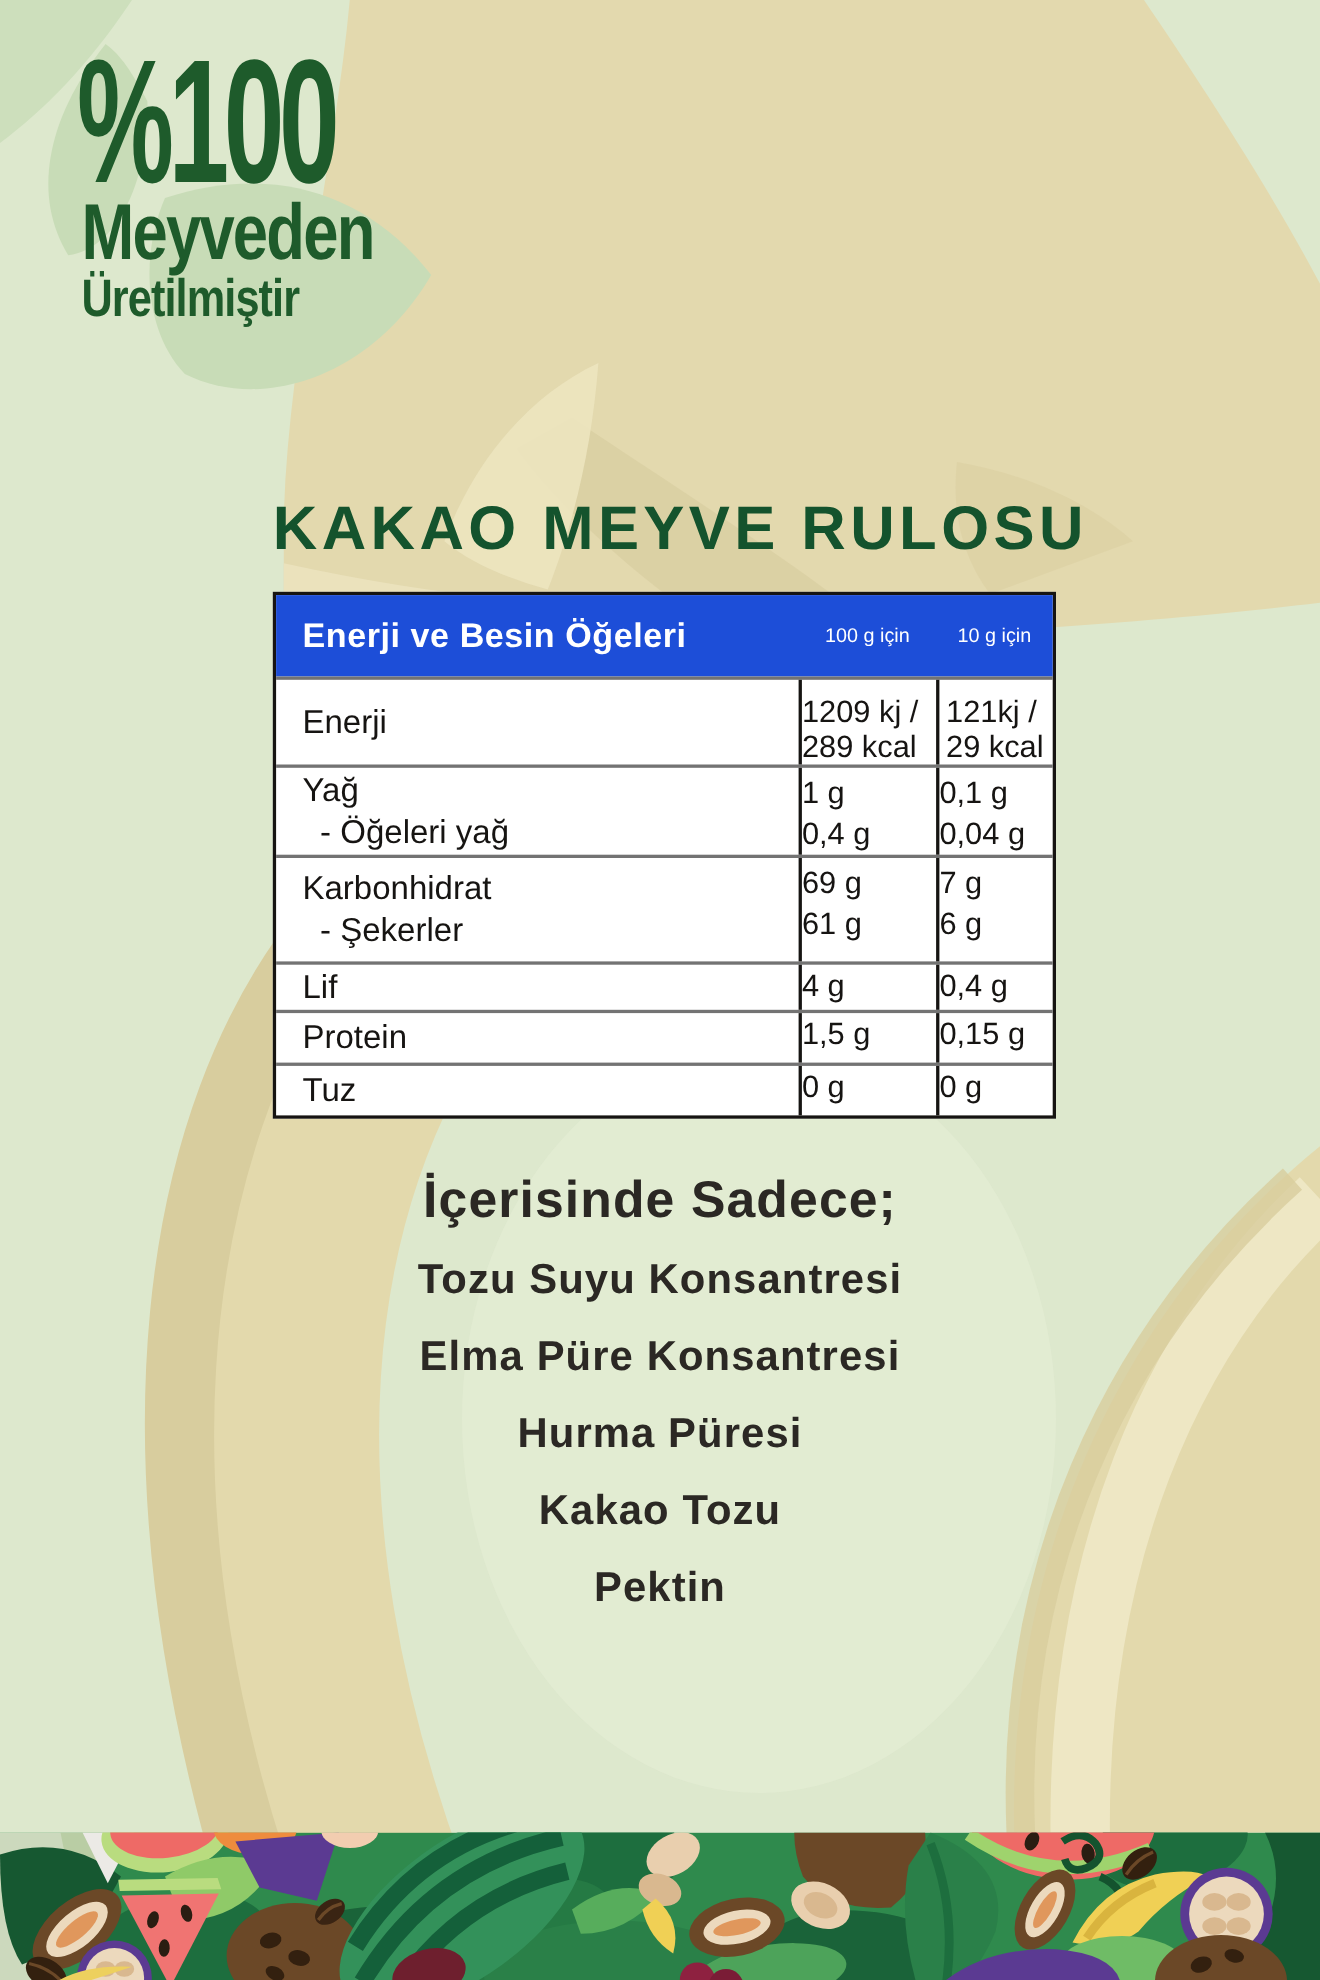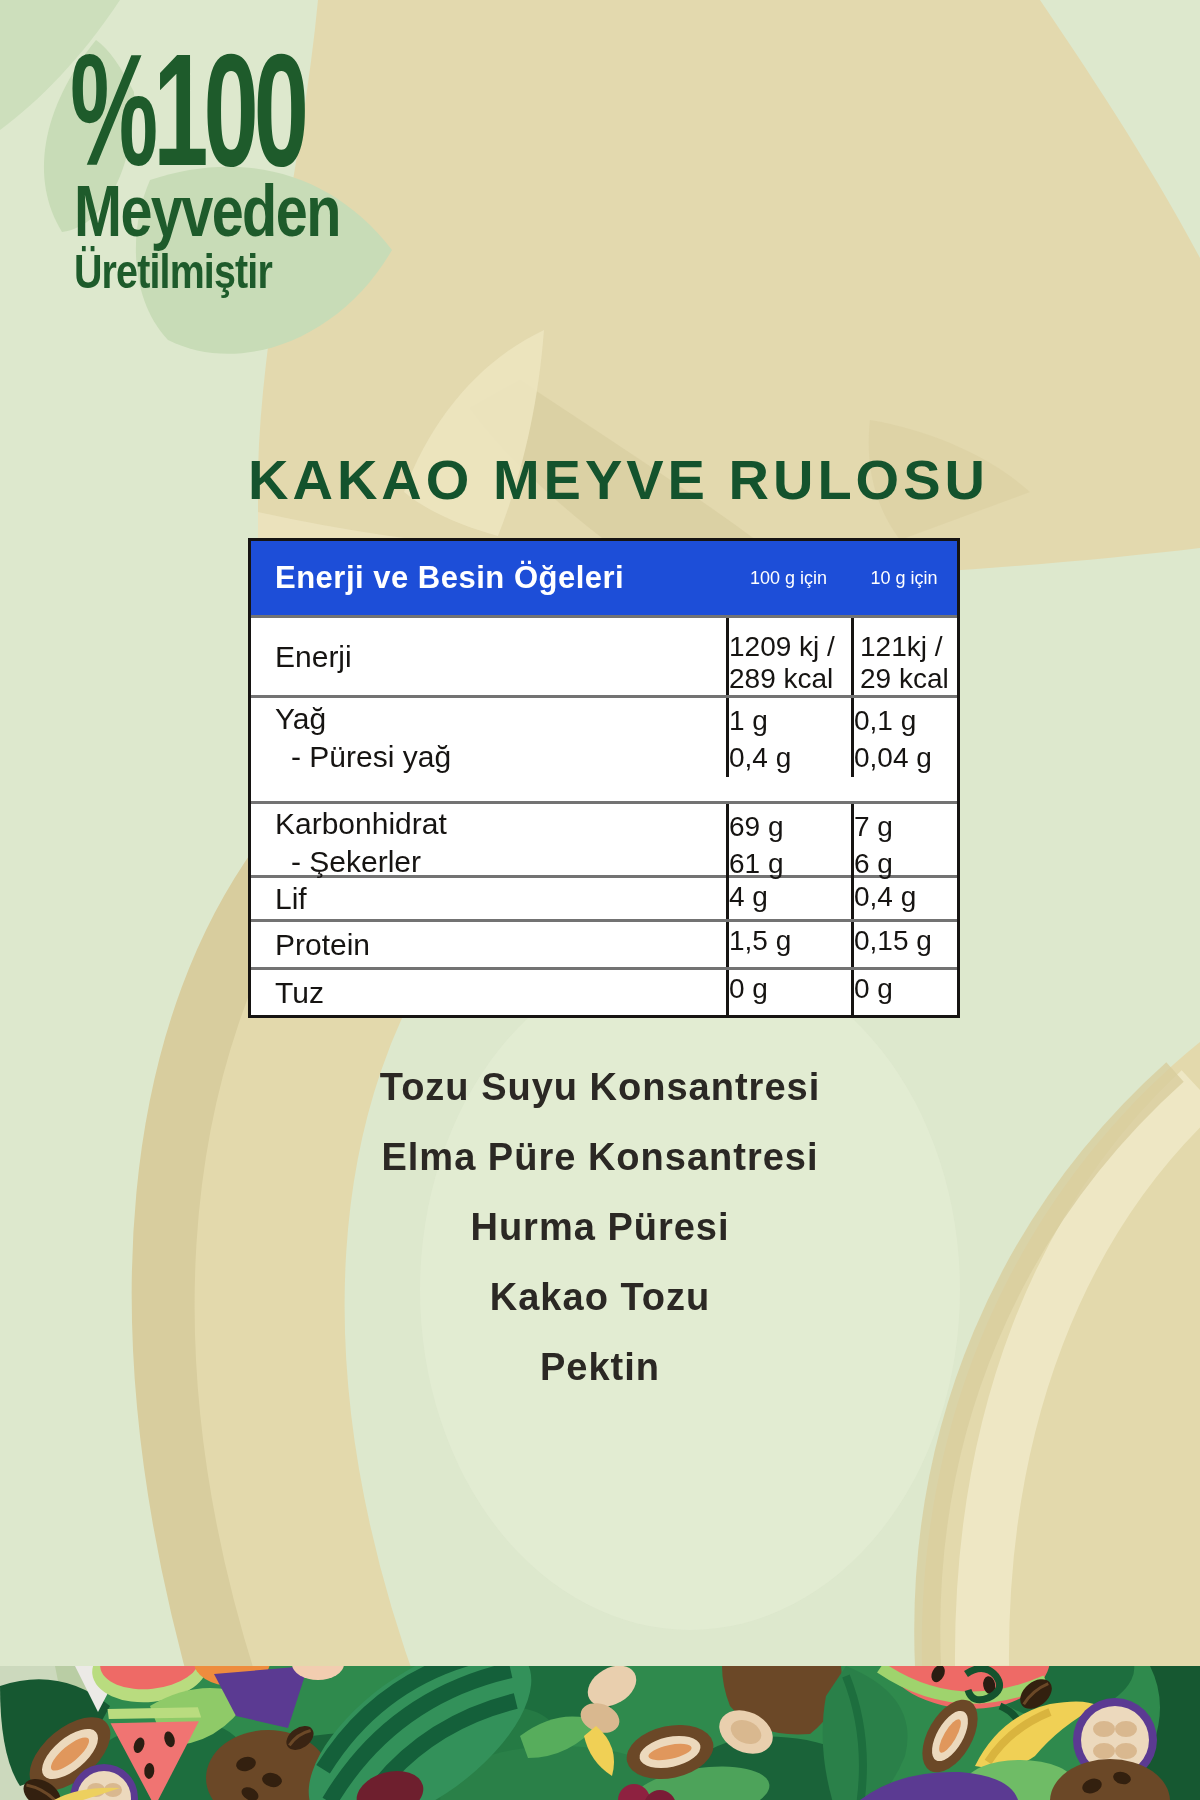--- a/index.html
+++ b/index.html
@@ -118,7 +118,7 @@
     <div class="nrow drow r-yag">
       <div class="ncell nlabel">
         <span>Yağ</span>
-        <span class="sub">- Püresi yağ</span>
+        <span class="sub">- Öğeleri yağ</span>
       </div>
       <div class="ncell nval">
         <span>1 g</span>

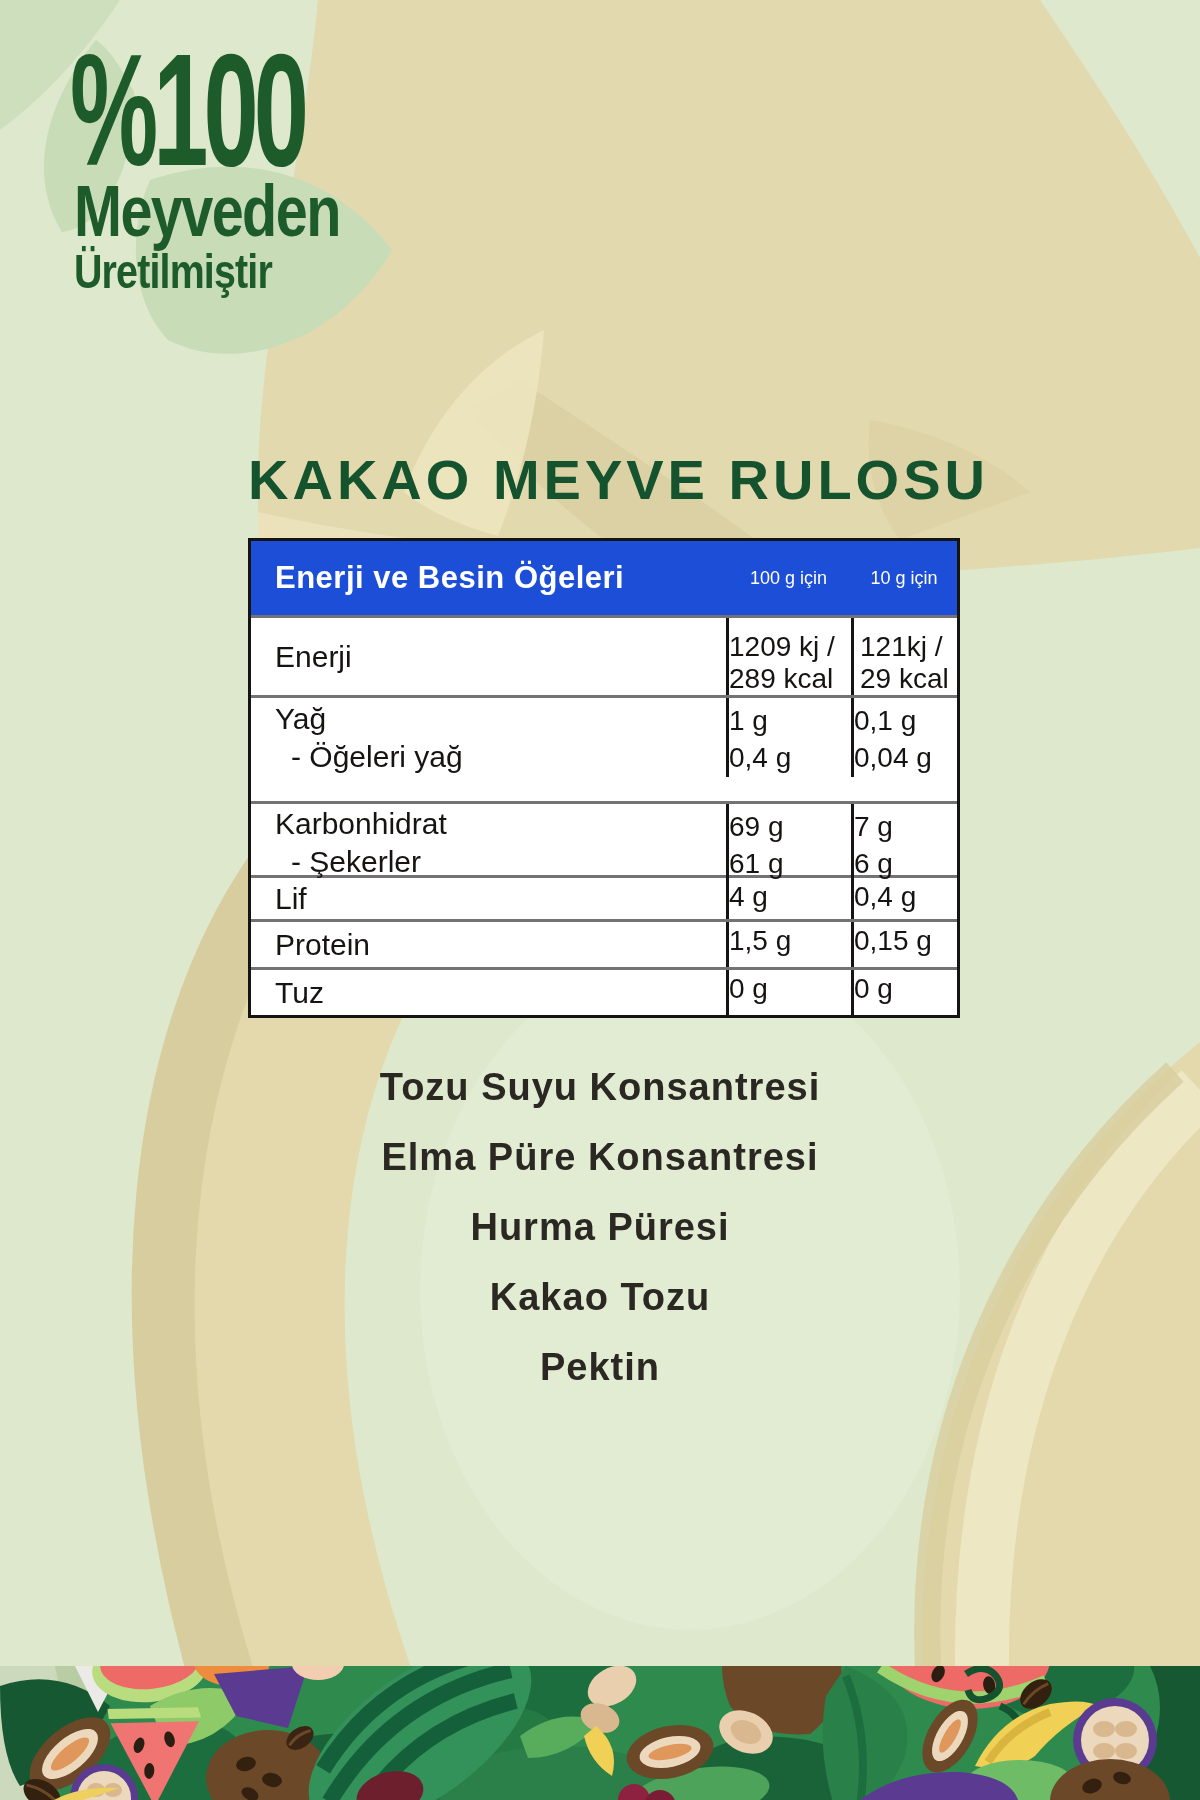--- a/index.html
+++ b/index.html
@@ -44,7 +44,7 @@
   .nval span{display:block;}
   .r-energy{height:80px;}
   .r-yag{height:82px;}
-  .r-karb{height:74px;margin-top:24px;}
+  .r-karb{height:97px;}
   .r-lif{height:44px;}
   .r-protein{height:48px;}
   .r-tuz{height:48px;}

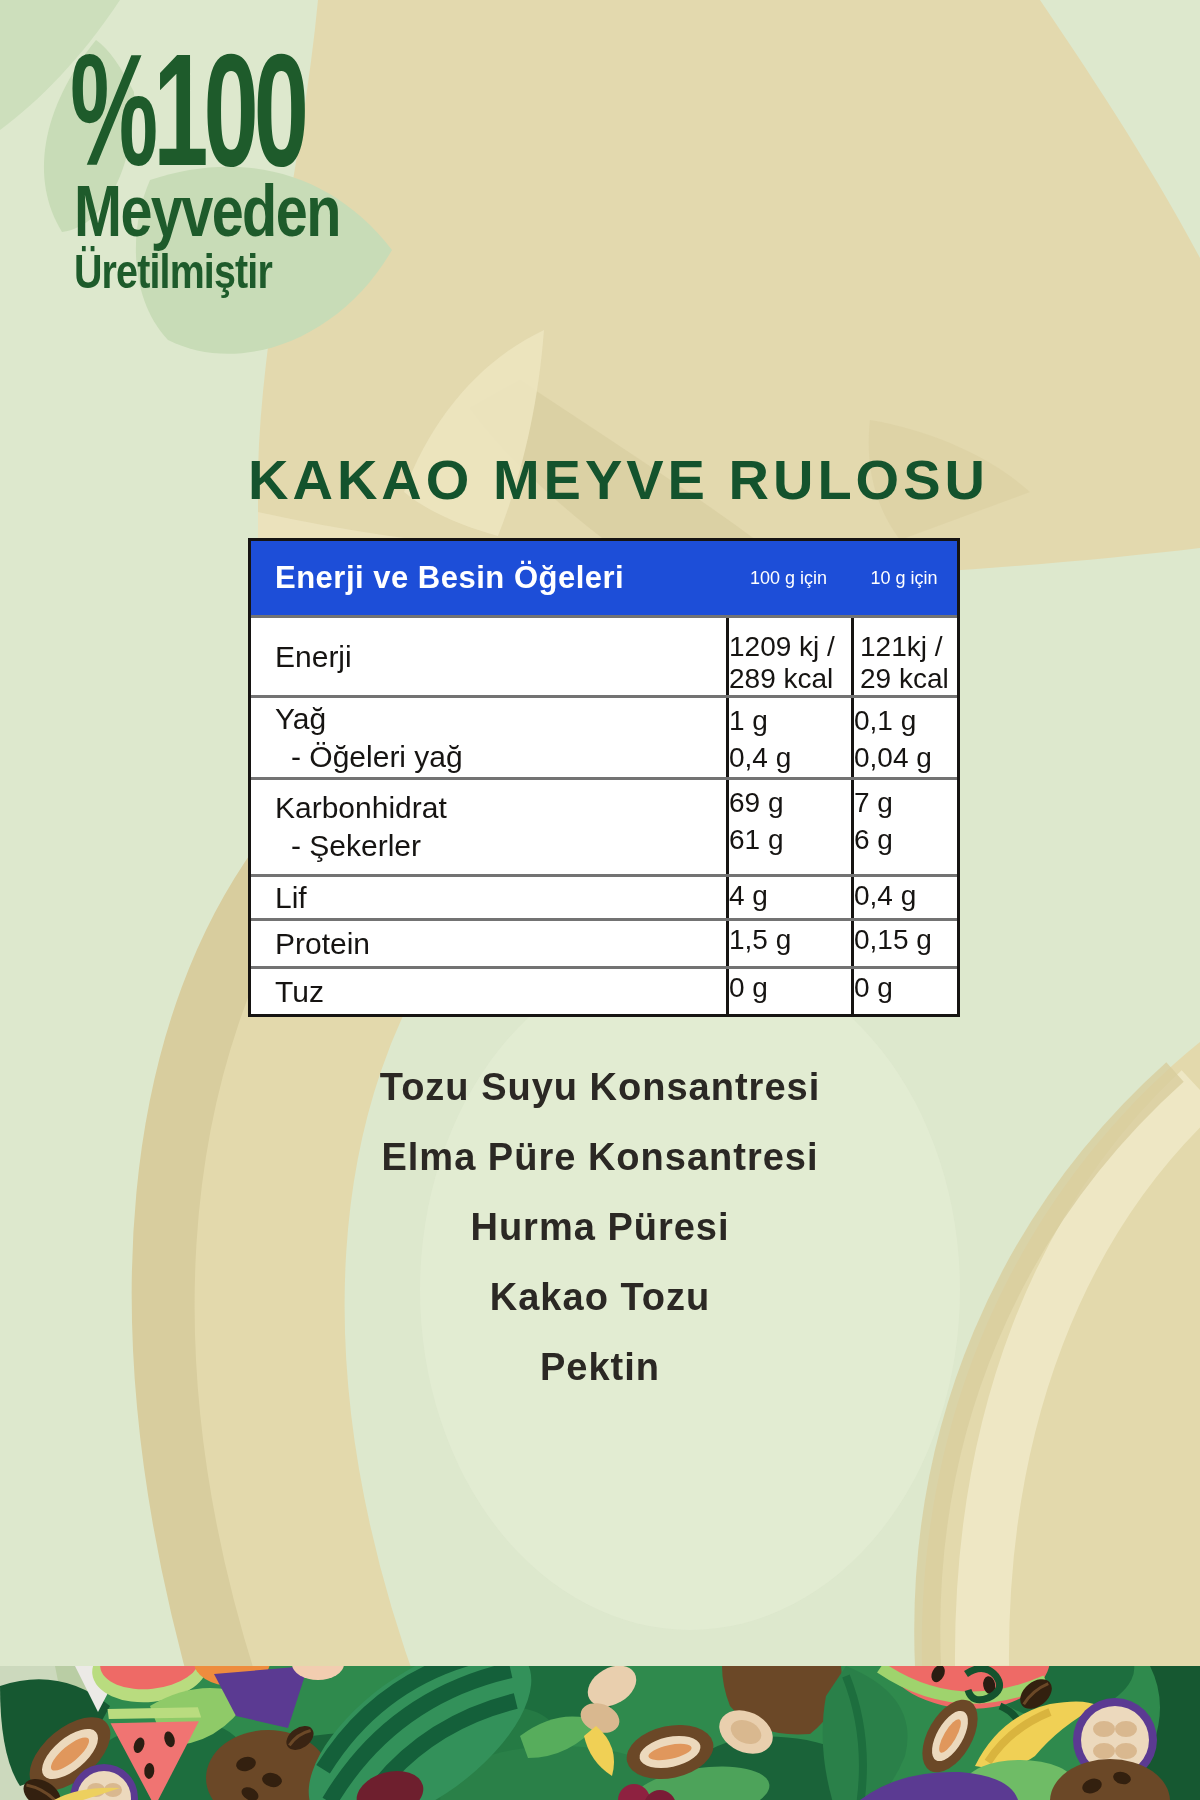--- a/index.html
+++ b/index.html
@@ -177,6 +177,7 @@
   </div>
 
   <div class="ingredients">
+    <div class="ing-heading">İçerisinde Sadece;</div>
     <div class="ing-item">Tozu Suyu Konsantresi</div>
     <div class="ing-item">Elma Püre Konsantresi</div>
     <div class="ing-item">Hurma Püresi</div>

